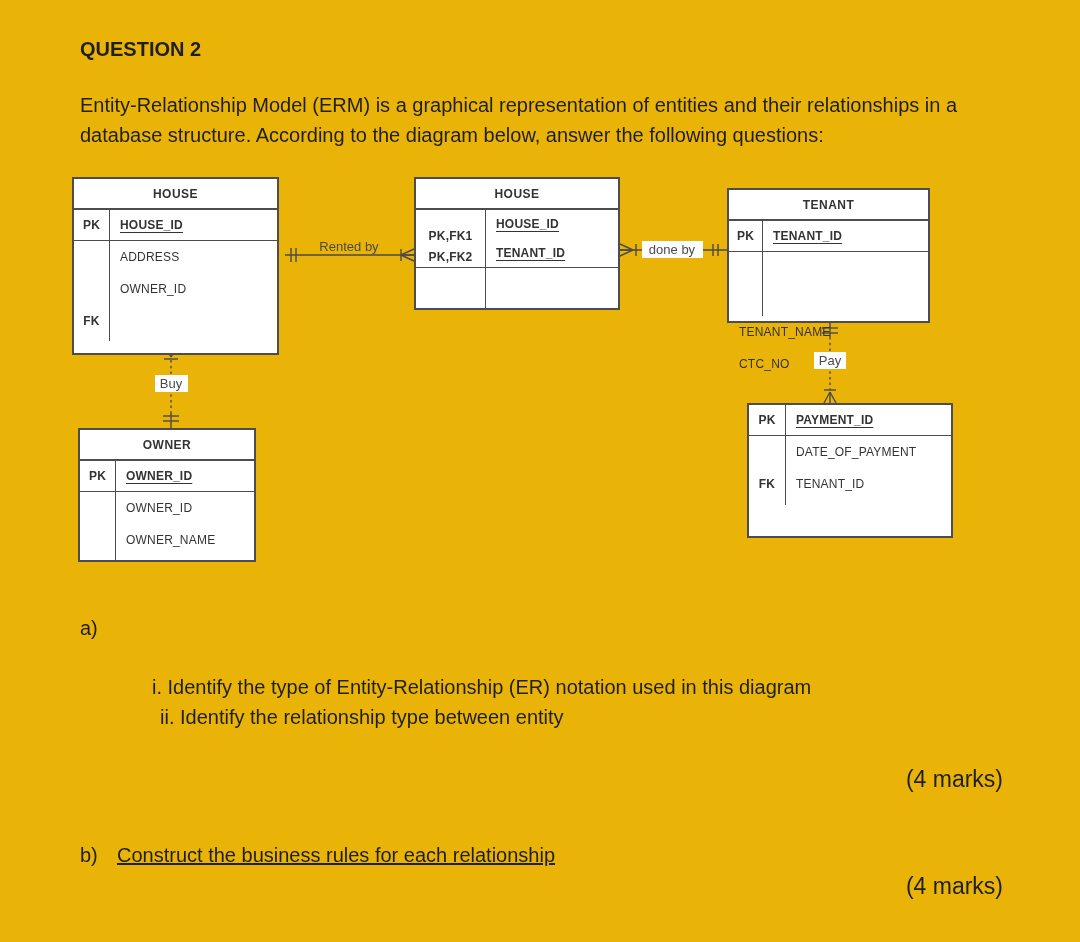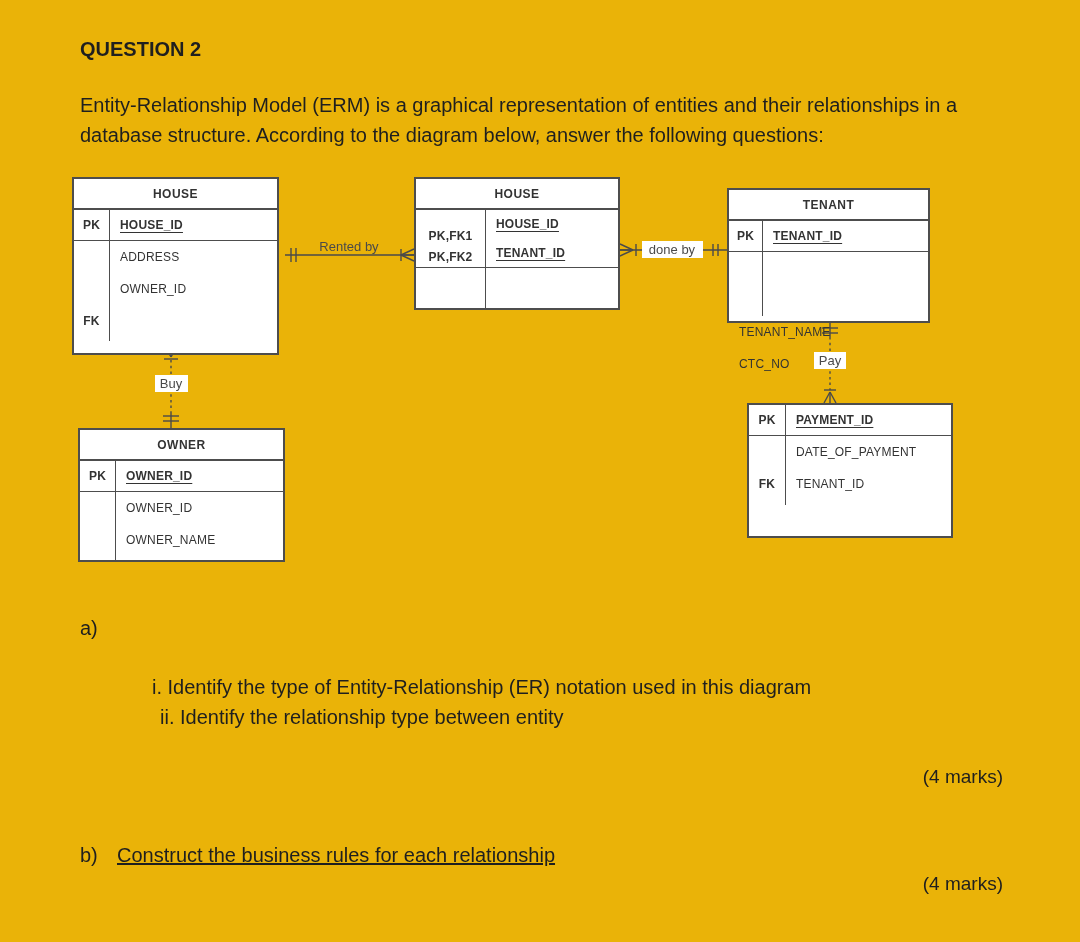--- a/index.html
+++ b/index.html
@@ -174,7 +174,7 @@
     </div>
   </div>
 
-  <div class="entity" style="left:78px;top:428px;width:207px;height:134px;">
+  <div class="entity" style="left:78px;top:428px;width:178px;height:134px;">
     <div class="ent-h">OWNER</div>
     <div class="sec pksec" style="height:31px;">
       <div class="kcell w36">PK</div>

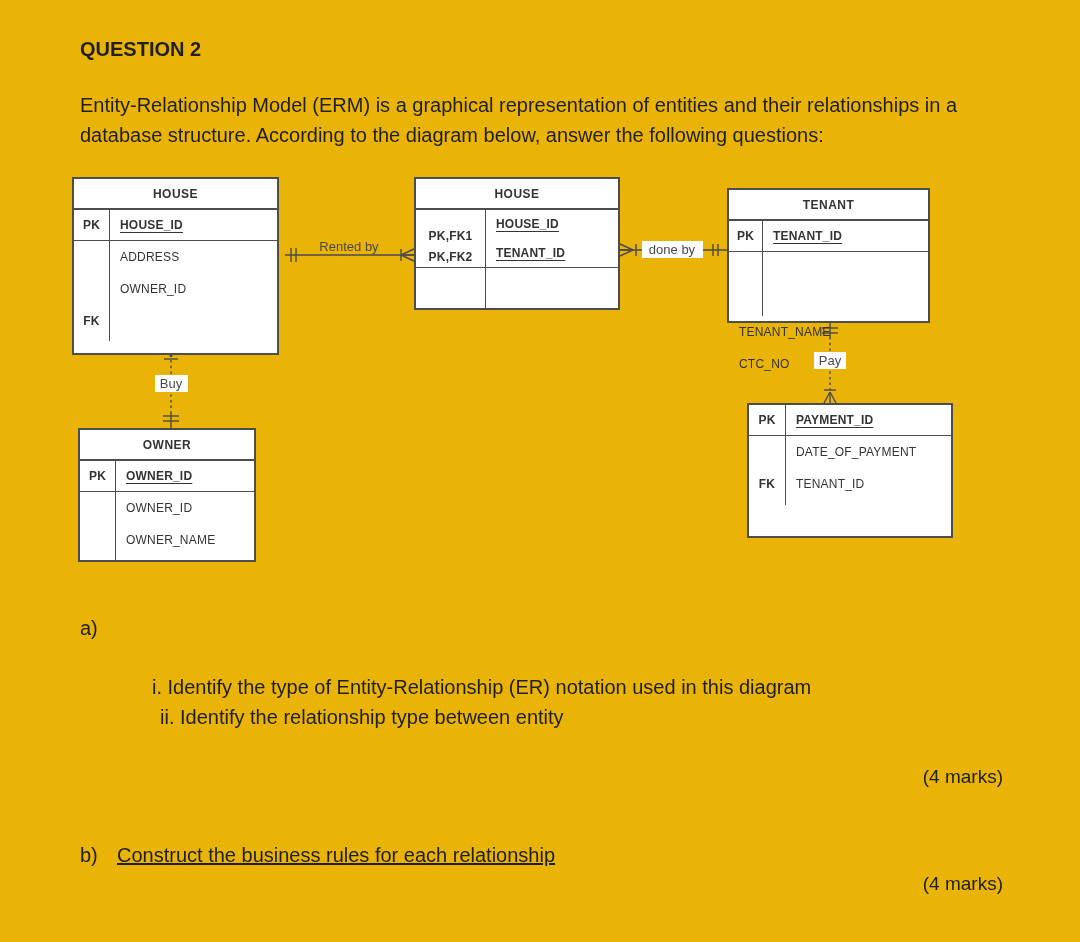--- a/index.html
+++ b/index.html
@@ -12,7 +12,7 @@
   .title{font-size:20px;font-weight:bold;}
   .intro{font-size:20px;line-height:30px;width:950px;}
   .qtext{font-size:20px;line-height:30px;}
-  .marks{font-size:19px;}
+  .marks{font-size:23px;}
 
   
   .entity{

